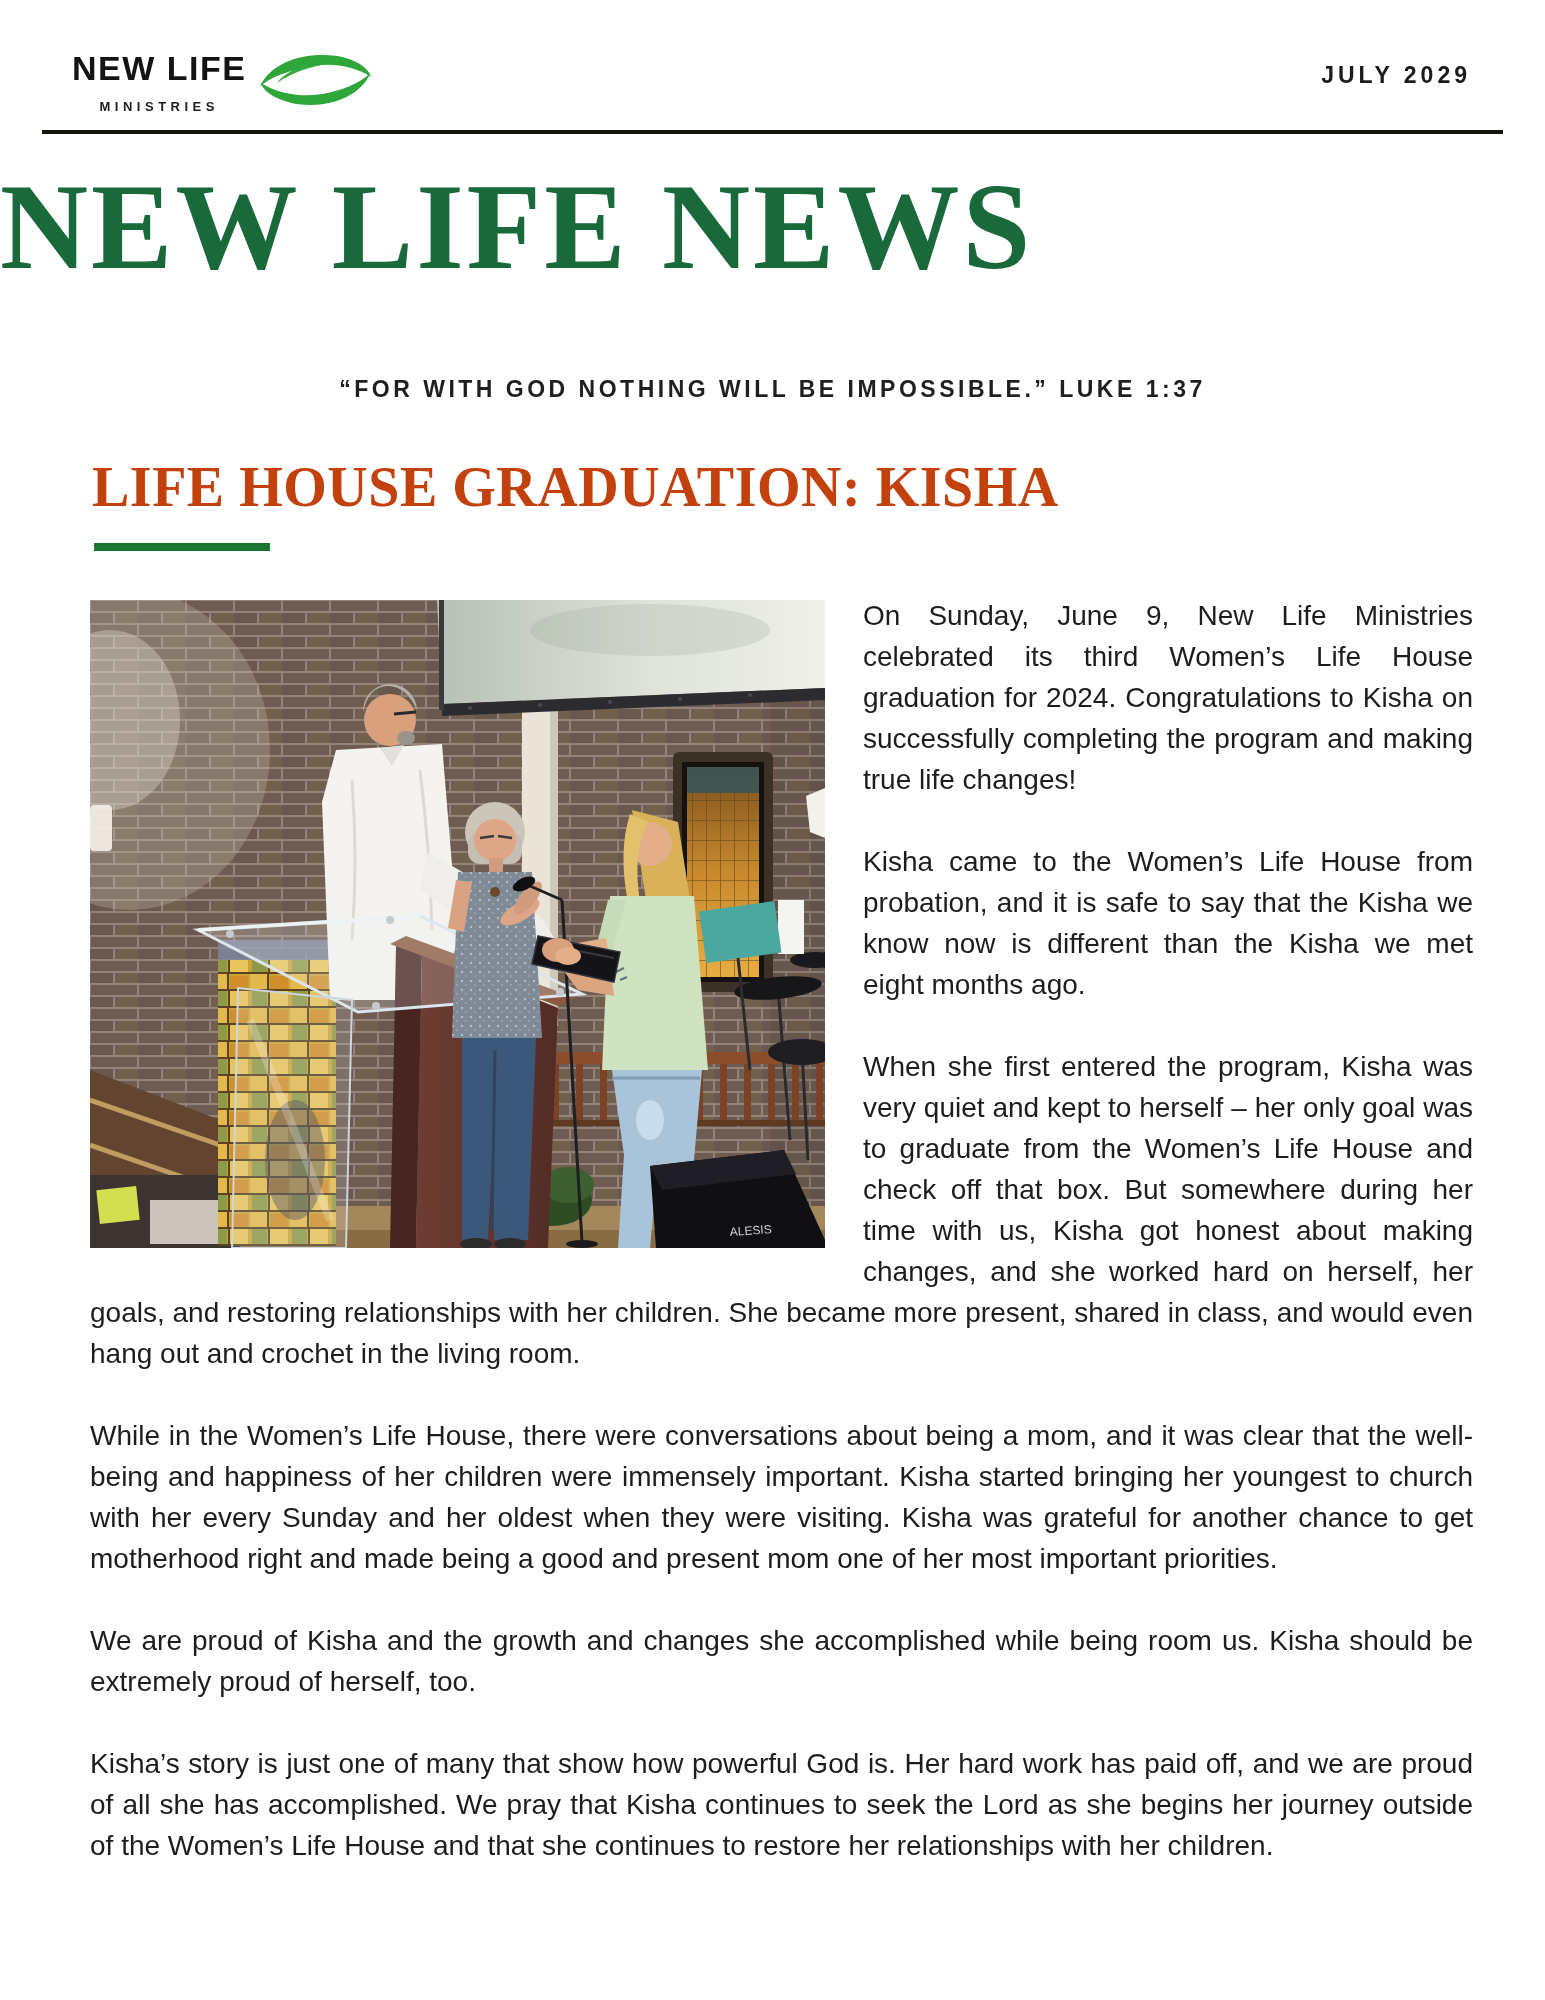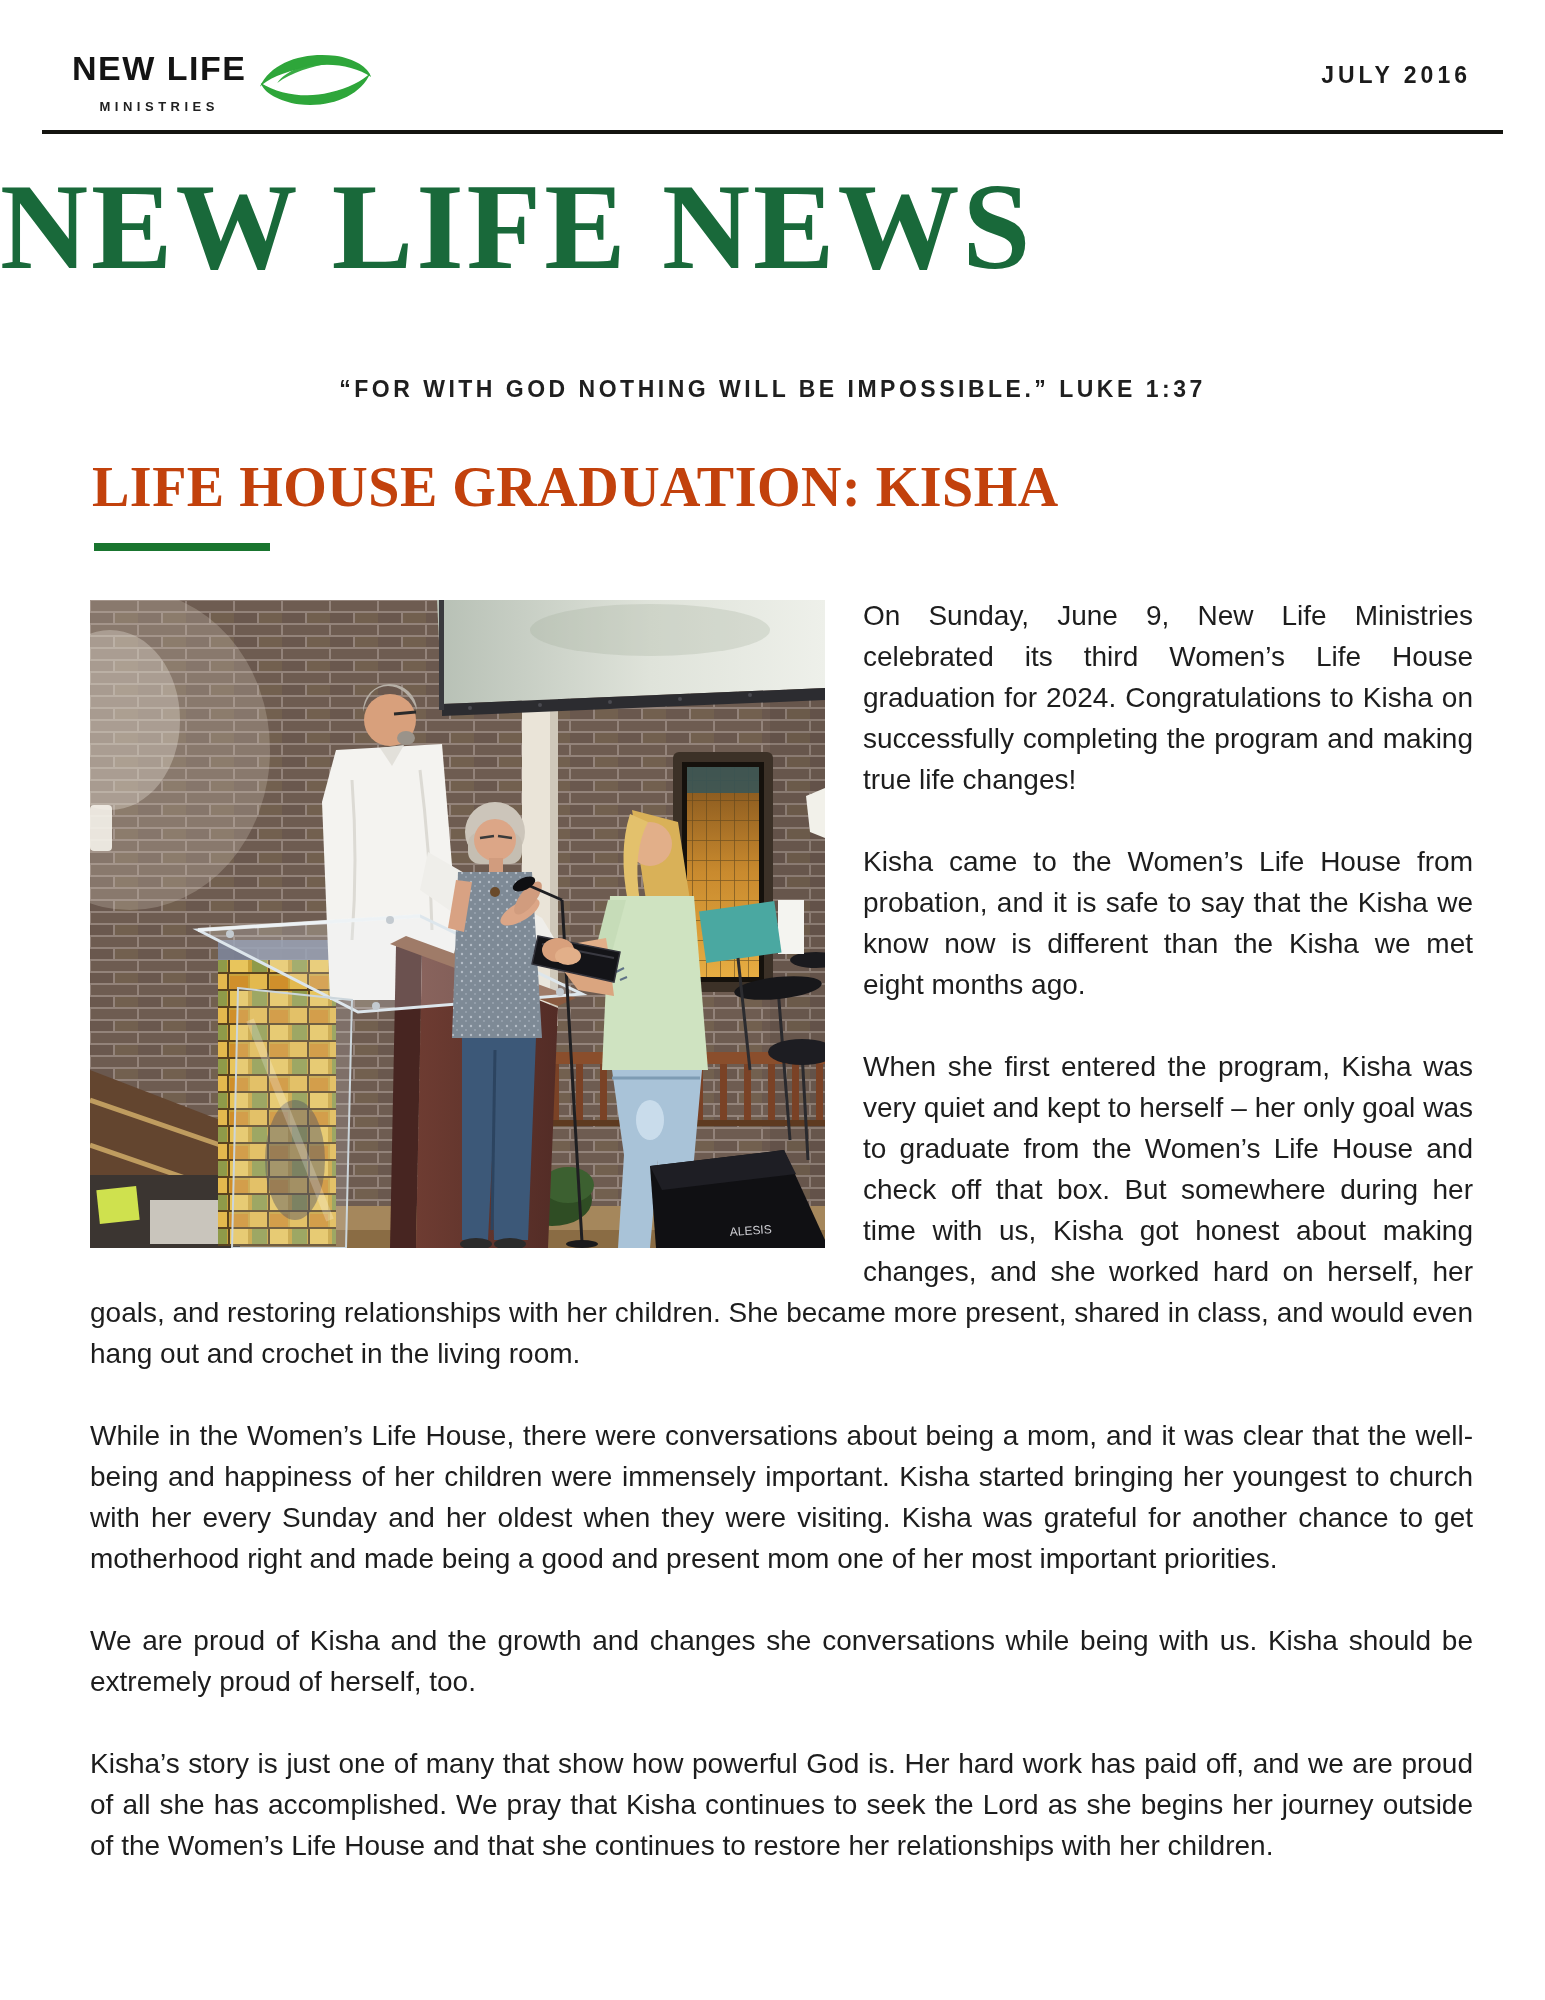--- a/index.html
+++ b/index.html
@@ -53,7 +53,7 @@
       </svg>
     </span>
   </div>
-  <div class="issue-date">JULY 2016</div>
+  <div class="issue-date">JULY 2029</div>
 </header>
 <div class="rule"></div>
 

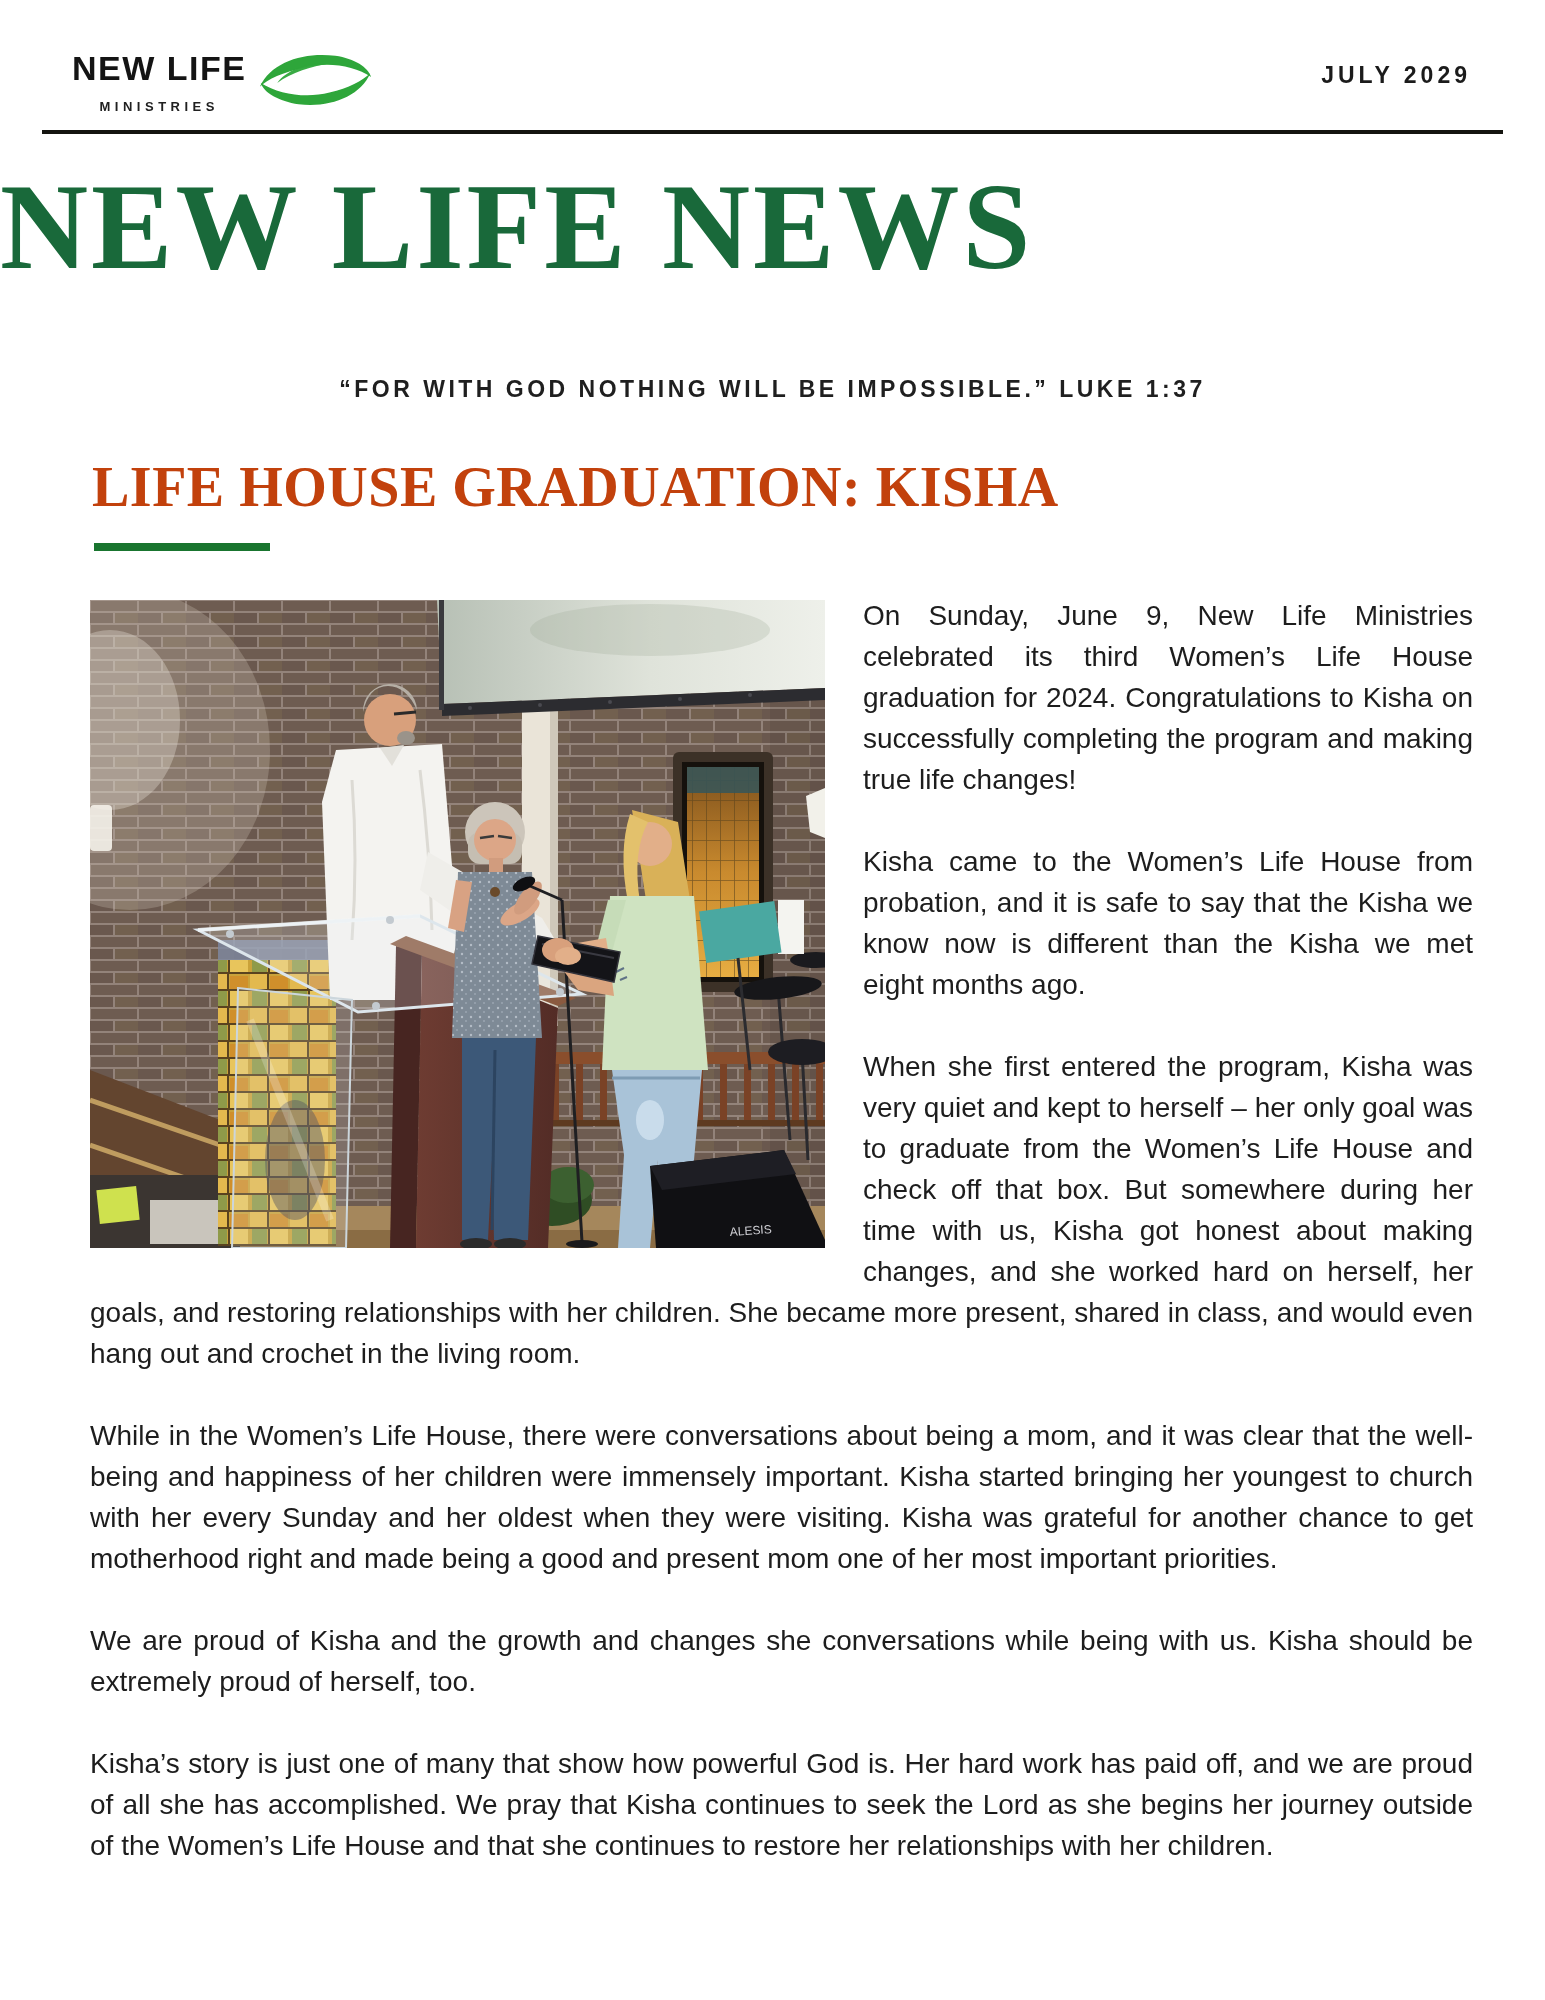--- a/index.html
+++ b/index.html
@@ -282,7 +282,7 @@
   <p>Kisha came to the Women’s Life House from probation, and it is safe to say that the Kisha we know now is different than the Kisha we met eight months ago.</p>
   <p>When she first entered the program, Kisha was very quiet and kept to herself – her only goal was to graduate from the Women’s Life House and check off that box. But somewhere during her time with us, Kisha got honest about making changes, and she worked hard on herself, her goals, and restoring relationships with her children. She became more present, shared in class, and would even hang out and crochet in the living room.</p>
   <p>While in the Women’s Life House, there were conversations about being a mom, and it was clear that the well-being and happiness of her children were immensely important. Kisha started bringing her youngest to church with her every Sunday and her oldest when they were visiting. Kisha was grateful for another chance to get motherhood right and made being a good and present mom one of her most important priorities.</p>
-  <p>We are proud of Kisha and the growth and changes she conversations while being with us. Kisha should be extremely proud of herself, too.</p>
+  <p>We are proud of Kisha and the growth and changes she accomplished while being room us. Kisha should be extremely proud of herself, too.</p>
   <p>Kisha’s story is just one of many that show how powerful God is. Her hard work has paid off, and we are proud of all she has accomplished. We pray that Kisha continues to seek the Lord as she begins her journey outside of the Women’s Life House and that she continues to restore her relationships with her children.</p>
 </div>
 

